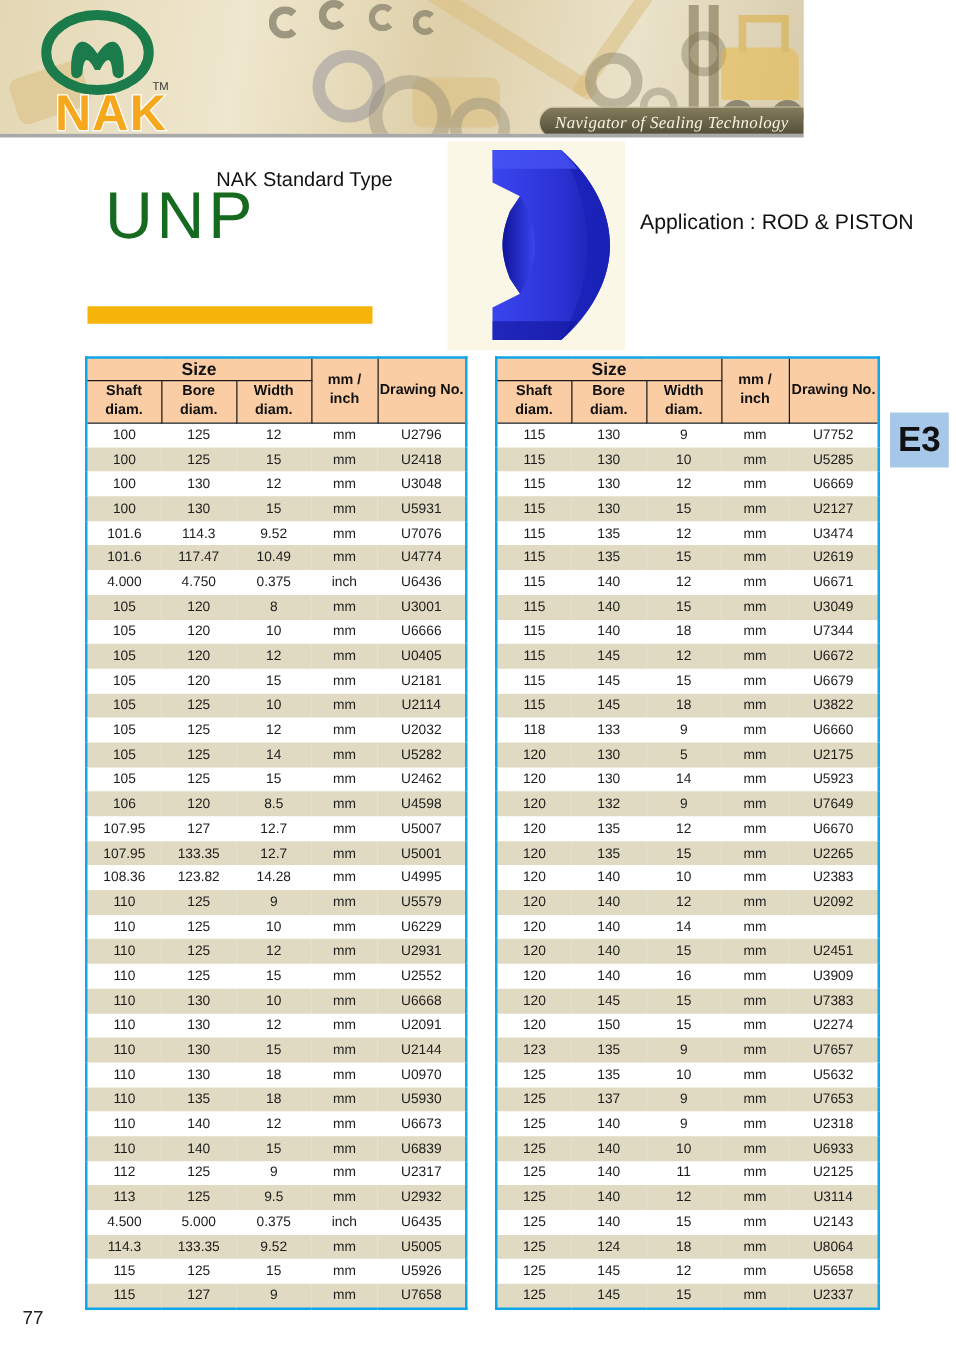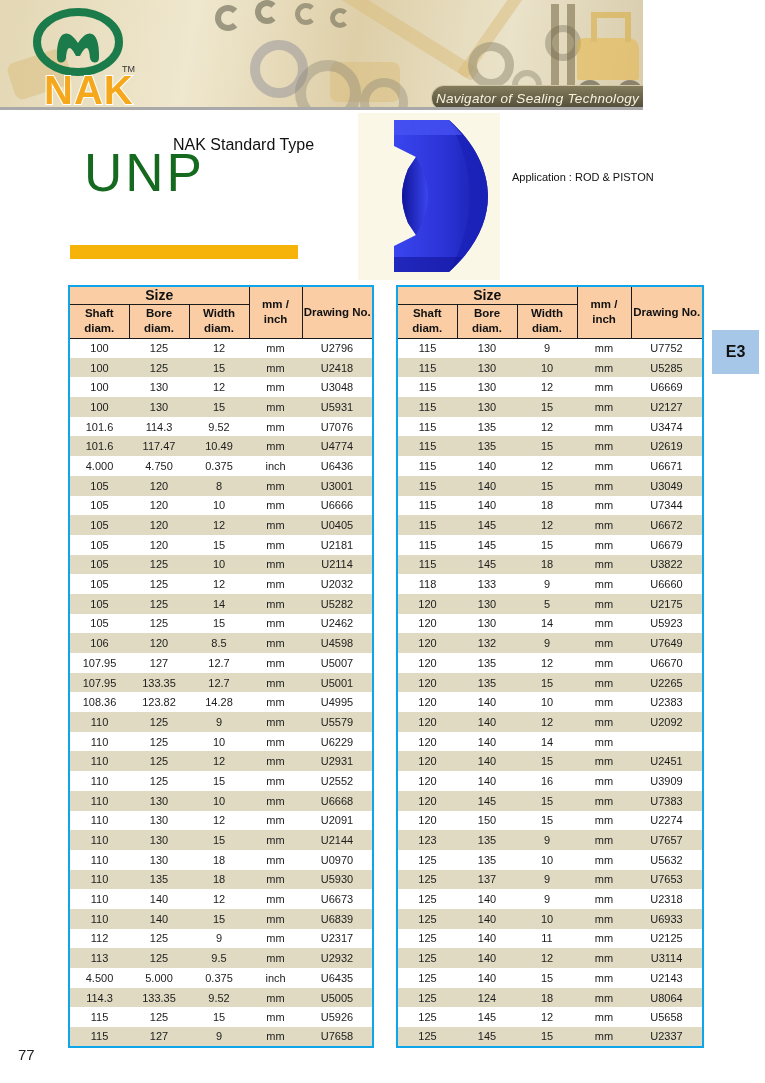--- a/index.html
+++ b/index.html
@@ -29,7 +29,7 @@
     background:linear-gradient(180deg,#847C5C,#4E4936);
     border:1px solid #CFC6A4;border-right:none;border-radius:13px 0 0 13px;
     display:flex;align-items:center;justify-content:center;}
-  .pill span{font-family:Liberation Sans, sans-serif;font-style:italic;
+  .pill span{font-family:Liberation Serif, serif;font-style:italic;
     font-size:13.5px;color:#F7F2DE;letter-spacing:.3px;}
 
   

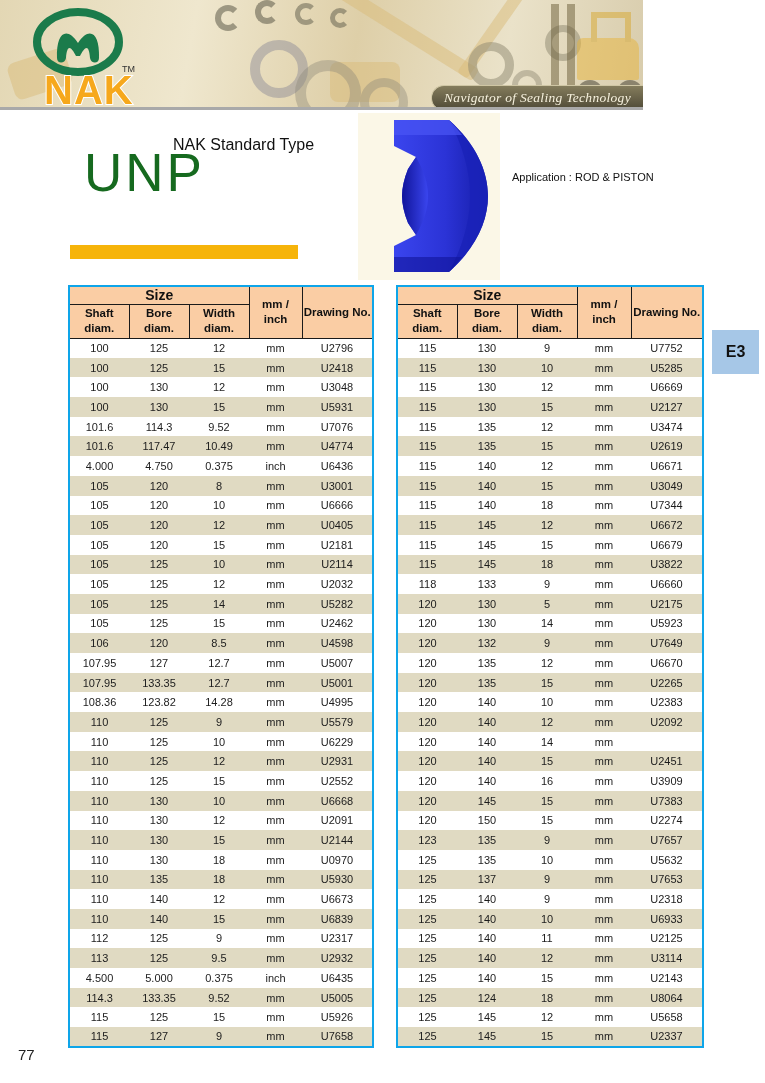--- a/index.html
+++ b/index.html
@@ -38,7 +38,7 @@
     color:var(--unp-green);letter-spacing:3px;line-height:1;}
   .ybar{position:absolute;left:70px;top:245px;width:228px;height:14px;background:var(--accent-yellow);}
   .seal-wrap{position:absolute;left:358px;top:113px;width:142px;height:167px;background:#FBF7E7;}
-  .appmat{position:absolute;left:512px;top:166px;font-size:11px;color:#111;line-height:23px;}
+  .appmat{position:absolute;left:512px;top:166px;font-size:17px;color:#111;line-height:23px;}
 
   
   .tbl{position:absolute;top:285px;border-collapse:collapse;table-layout:fixed;

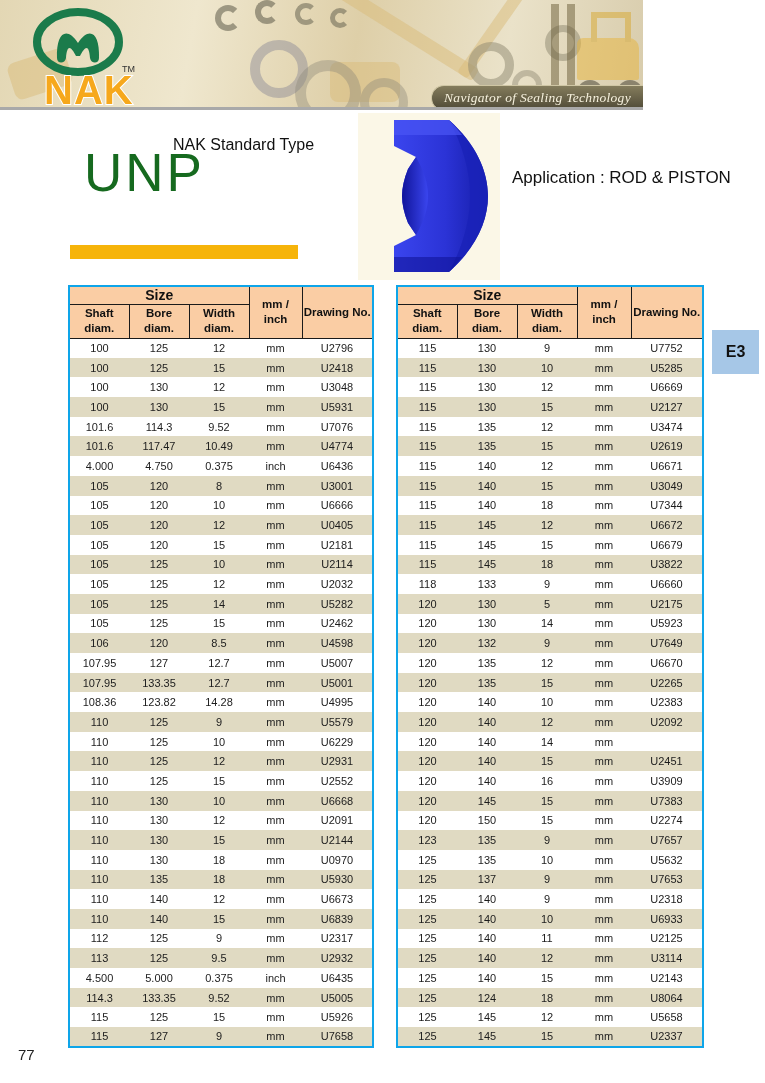--- a/index.html
+++ b/index.html
@@ -54,7 +54,7 @@
 
   
   .side-tab{position:absolute;left:712px;top:330px;width:47px;height:44px;background:var(--tab-blue);
-    display:flex;align-items:center;justify-content:center;font-size:16px;font-weight:bold;color:#101010;}
+    display:flex;align-items:center;justify-content:center;font-size:28px;font-weight:bold;color:#101010;}
   .pagenum{position:absolute;left:18px;top:1046px;font-size:15px;color:#222;}
 </style>
 </head>

